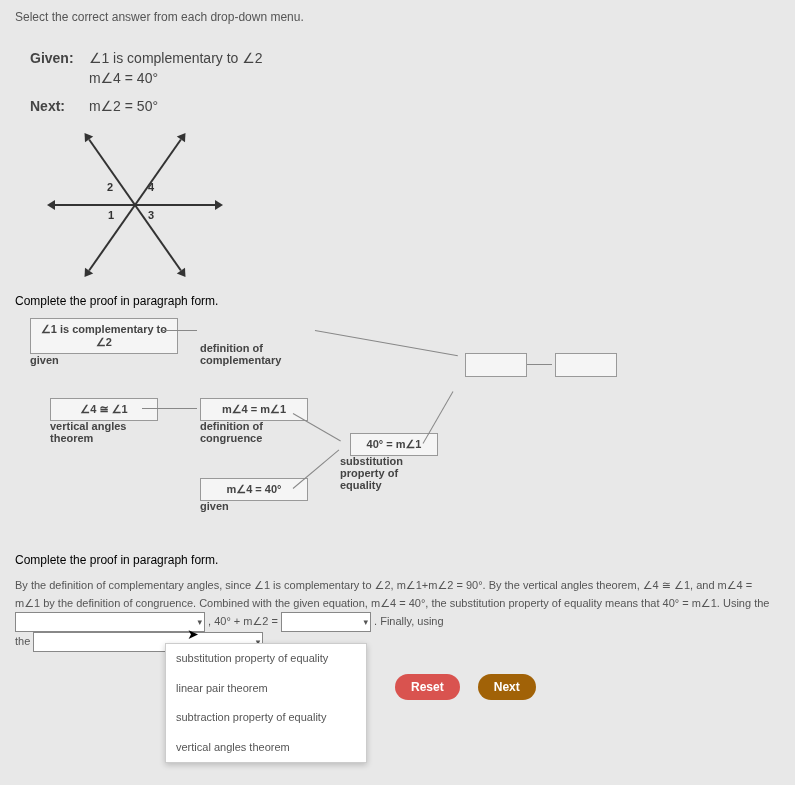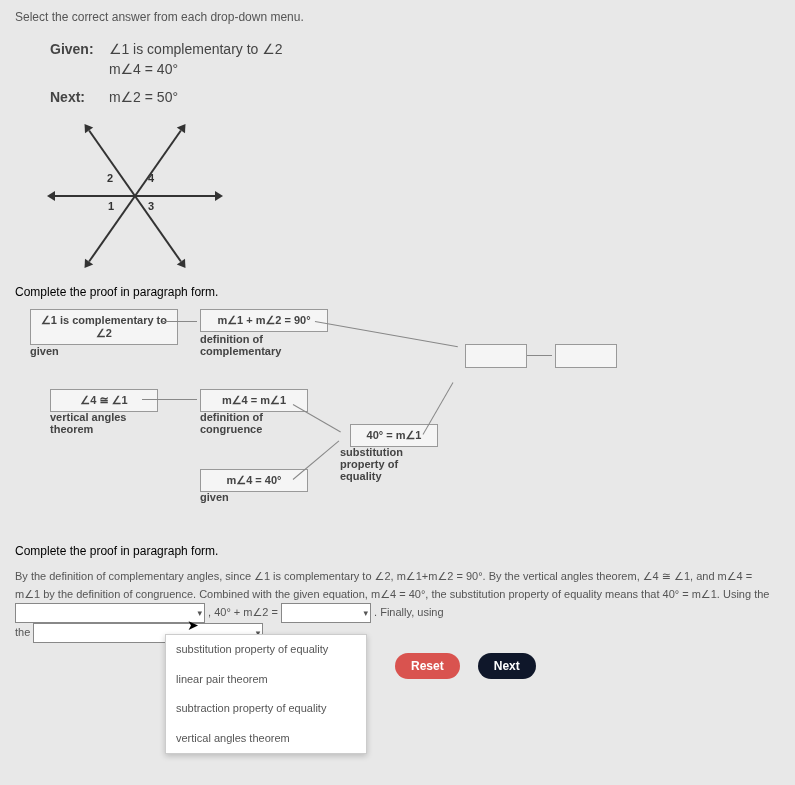--- a/index.html
+++ b/index.html
@@ -14,7 +14,7 @@
     .instruction {
       font-size: 12px;
       color: #555;
-      margin-bottom: 17px;
+      margin-bottom: 26px;
     }
     .given-prove {
       margin-left: 15px;

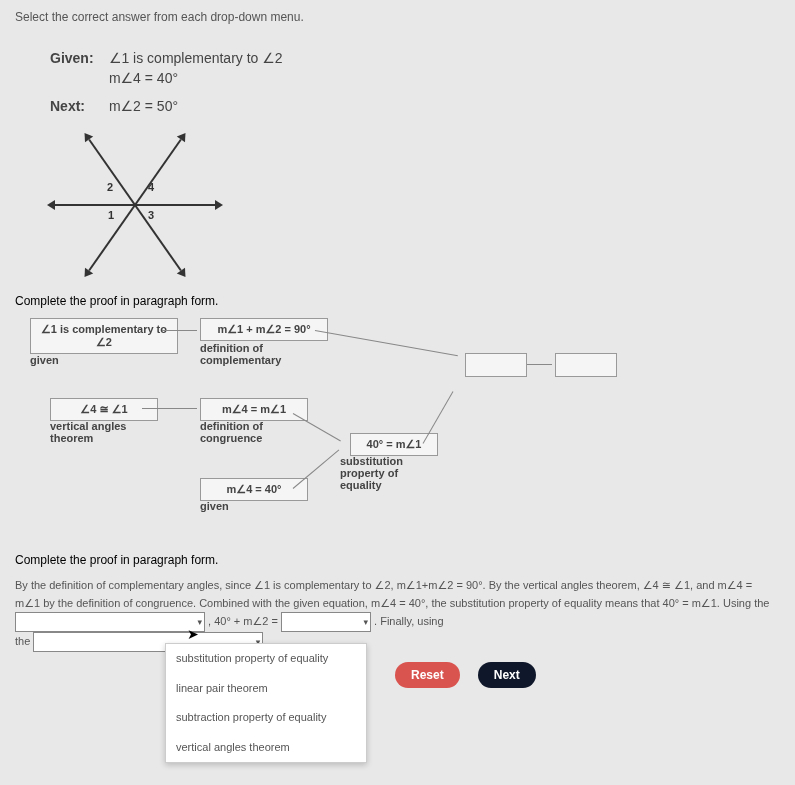--- a/index.html
+++ b/index.html
@@ -30,7 +30,6 @@
     }
     .given-prove .row {
       margin-bottom: 4px;
-      margin-left: 20px;
     }
     .diagram {
       margin: 20px 0 20px 30px;

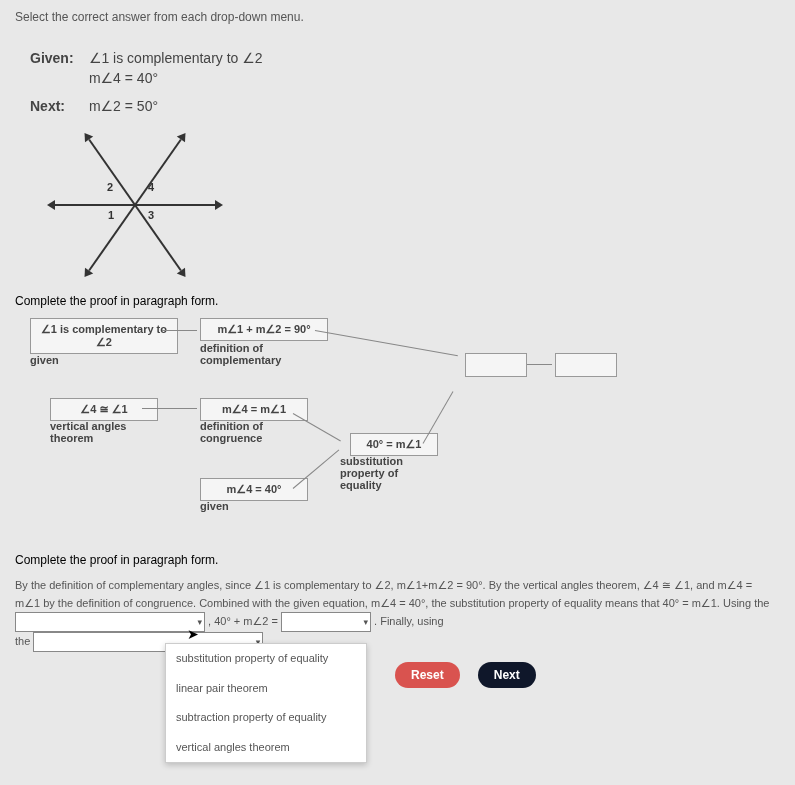--- a/index.html
+++ b/index.html
@@ -215,7 +215,6 @@
 
   <div class="connector" style="left:147px; top:12px; width:35px;"></div>
 
-  <div class="flow-box" style="left:185px; top:0px; width:110px;">m∠1 + m∠2 = 90°</div>
   <div class="flow-reason" style="left:185px; top:24px; width:110px;">definition of complementary</div>
 
   <div class="flow-box" style="left:35px; top:80px; width:90px;">∠4 ≅ ∠1</div>

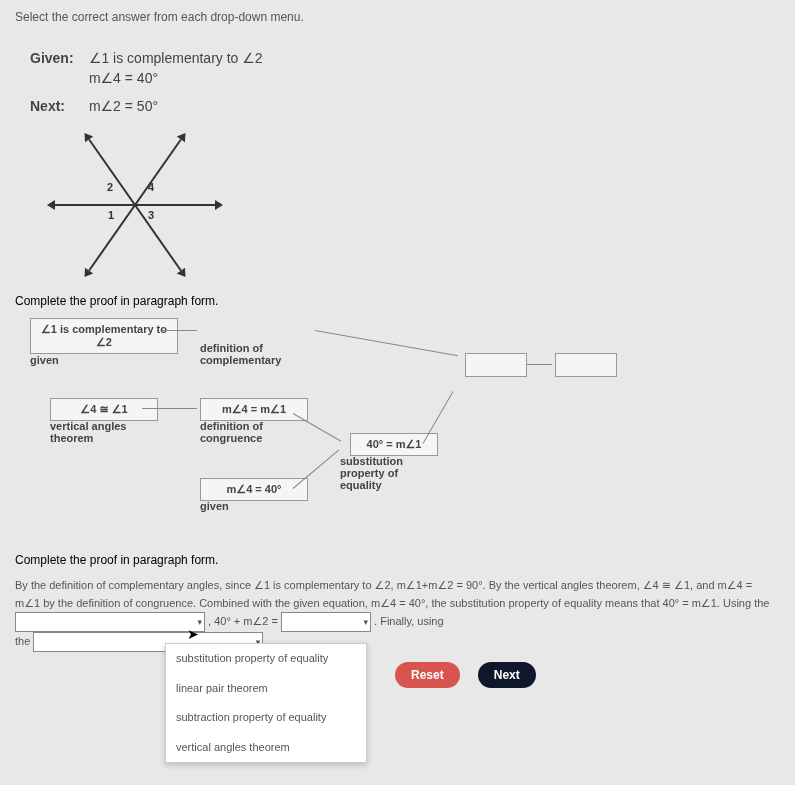--- a/index.html
+++ b/index.html
@@ -166,7 +166,7 @@
       cursor: pointer;
     }
     .btn-reset { background: #d9534f; }
-    .btn-next { background: #0f172a; }
+    .btn-next { background: #a16207; margin-top: 12px; }
     .cursor-arrow {
       position: absolute;
       font-size: 14px;

